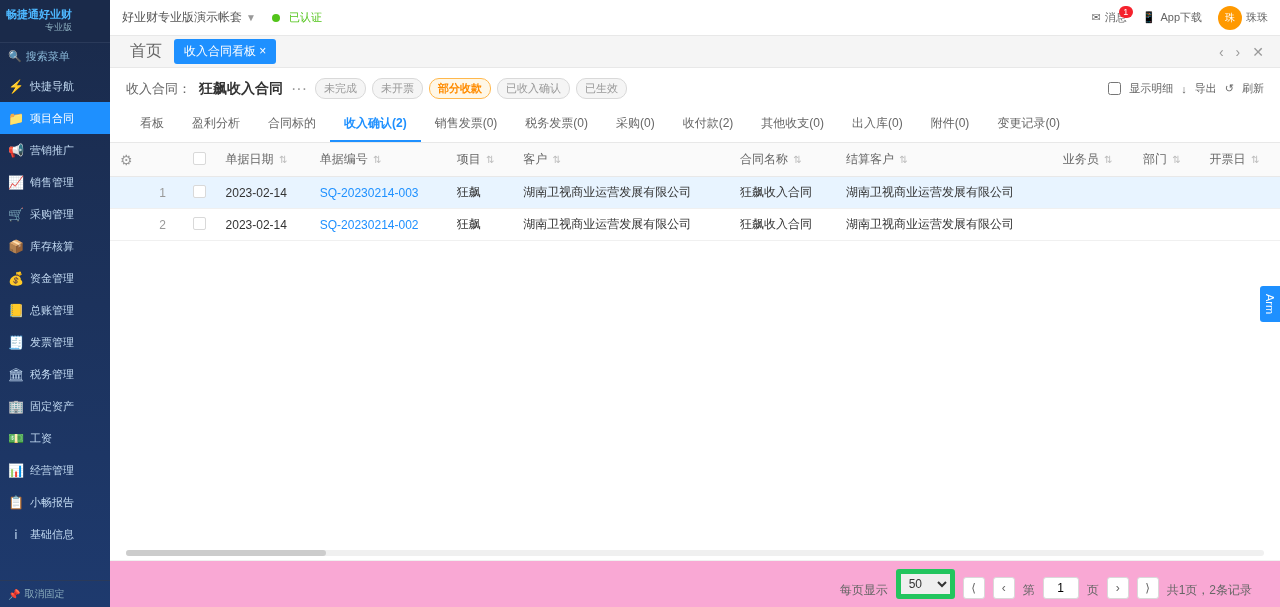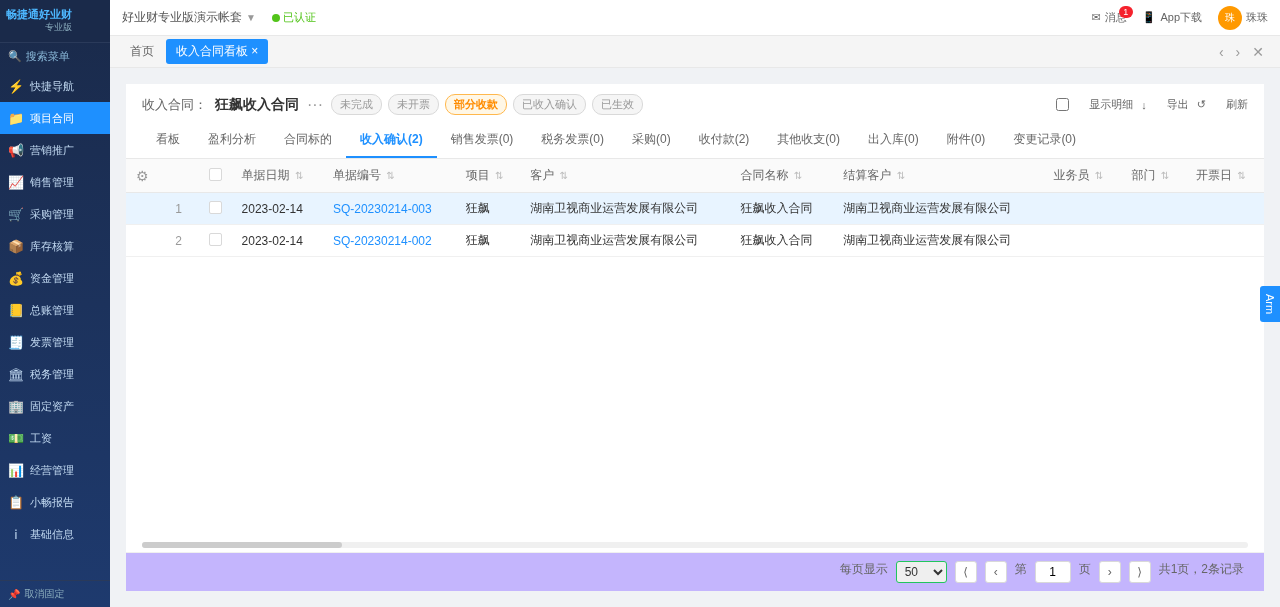--- a/index.html
+++ b/index.html
@@ -27,7 +27,7 @@
     .topbar-company { display: flex; align-items: center; gap: 4px; font-size: 12px; color: #333; }
     .topbar-company-name { color: #555; }
     .topbar-dropdown { color: #999; font-size: 10px; cursor: pointer; }
-    .topbar-cert { display: flex; align-items: center; gap: 3px; color: #52c41a; font-size: 11px; margin-left: 8px; }
+    .topbar-cert { display: flex; align-items: center; gap: 9px; color: #52c41a; font-size: 11px; margin-left: 8px; }
     .topbar-cert-dot { width: 8px; height: 8px; background: #52c41a; border-radius: 50%; }
     .topbar-right { margin-left: auto; display: flex; align-items: center; gap: 16px; }
     .topbar-action { display: flex; align-items: center; gap: 4px; color: #666; font-size: 11px; cursor: pointer; position: relative; }

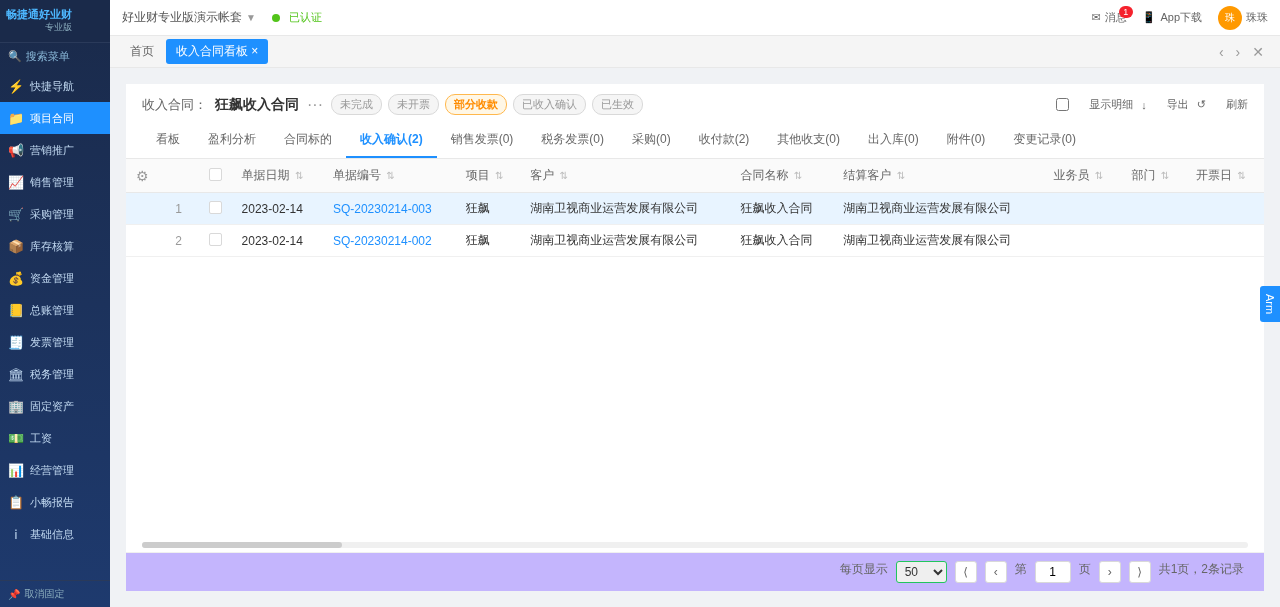--- a/index.html
+++ b/index.html
@@ -36,7 +36,7 @@
 
     
     .tabbar { background: #f5f5f5; display: flex; align-items: center; padding: 0 12px; height: 32px; border-bottom: 1px solid #e8e8e8; gap: 4px; flex-shrink: 0; }
-    .tabbar-home { color: #666; font-size: 12px; cursor: pointer; padding: 0 8px; }
+    .tabbar-home { color: #666; font-size: 16px; cursor: pointer; padding: 0 8px; }
     .tabbar-tab { display: flex; align-items: center; gap: 4px; background: #1e90ff; color: #fff; padding: 4px 10px; border-radius: 3px; font-size: 12px; cursor: pointer; }
     .tabbar-controls { margin-left: auto; display: flex; gap: 4px; }
     .tabbar-ctrl-btn { color: #999; cursor: pointer; font-size: 14px; padding: 0 4px; }

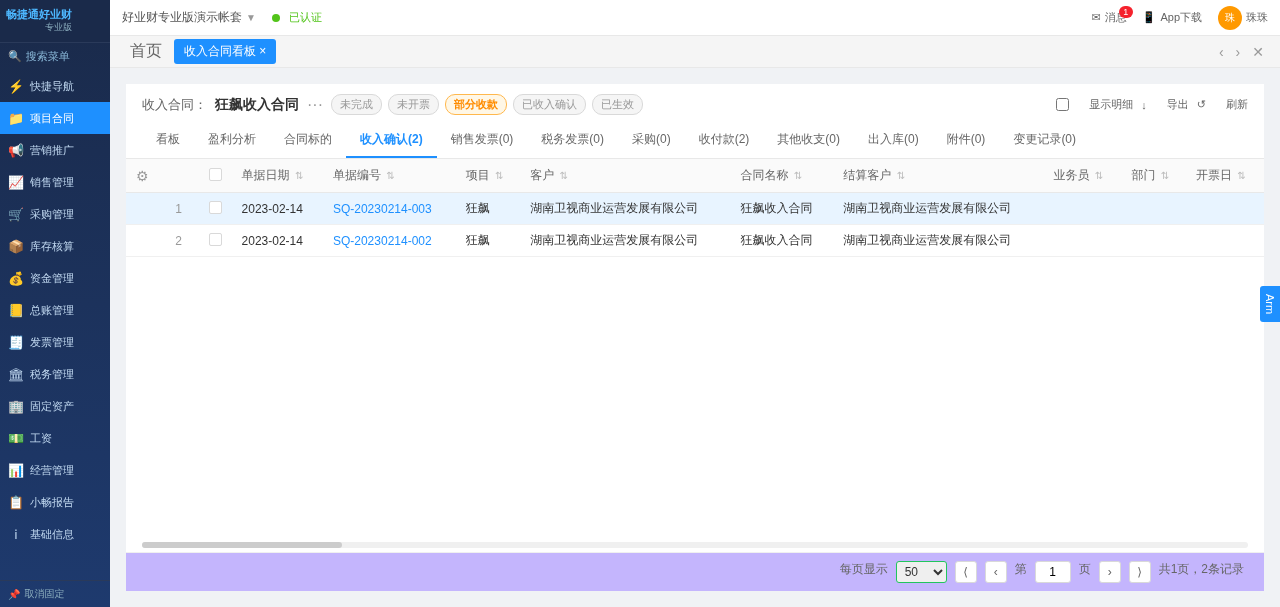--- a/index.html
+++ b/index.html
@@ -42,7 +42,7 @@
     .tabbar-ctrl-btn { color: #999; cursor: pointer; font-size: 14px; padding: 0 4px; }
 
     
-    .content { flex: 1; display: flex; flex-direction: column; overflow: hidden; background: #fff; margin: 16px; }
+    .content { flex: 1; display: flex; flex-direction: column; overflow: hidden; background: #fff; margin: 0; }
 
     
     .page-header { padding: 10px 16px 0; background: #fff; flex-shrink: 0; }

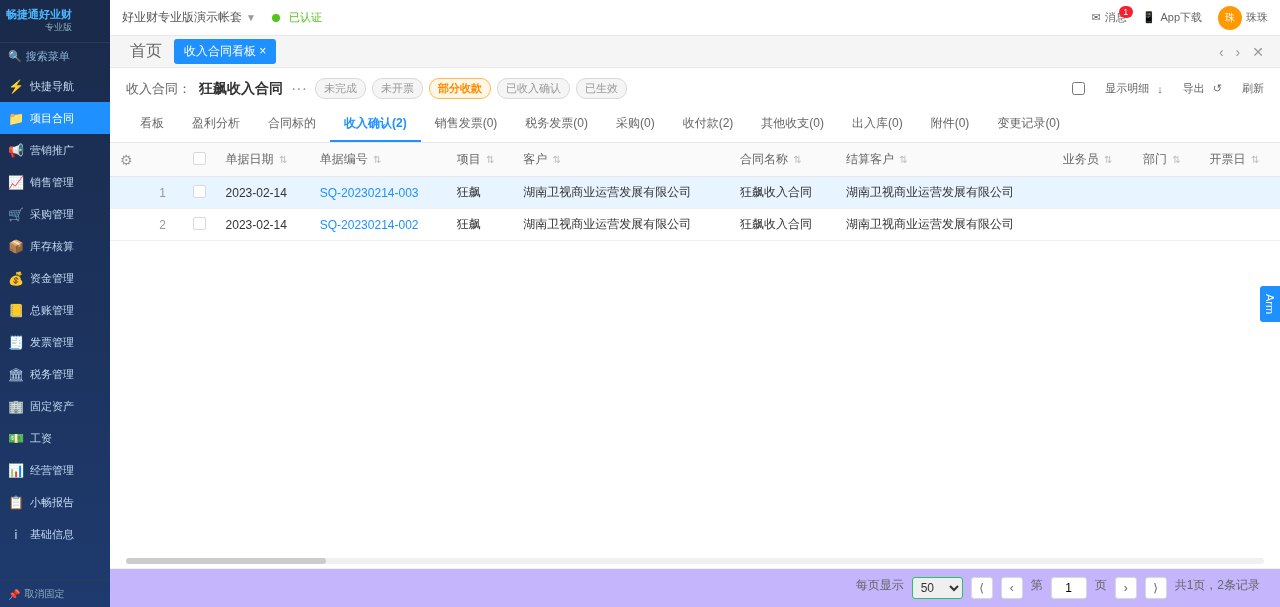--- a/index.html
+++ b/index.html
@@ -58,7 +58,7 @@
     .status-tag.confirmed { color: #999; border-color: #d9d9d9; background: #f5f5f5; }
     .status-tag.effective { color: #999; border-color: #d9d9d9; background: #f5f5f5; }
     .page-header-actions { margin-left: auto; display: flex; align-items: center; gap: 8px; }
-    .page-header-action { color: #666; font-size: 11px; cursor: pointer; display: flex; align-items: center; gap: 20px; }
+    .page-header-action { color: #666; font-size: 11px; cursor: pointer; display: flex; align-items: center; gap: 8px; }
 
     
     .sub-tabs { display: flex; border-bottom: 1px solid #e8e8e8; padding: 0 16px; background: #fff; flex-shrink: 0; }

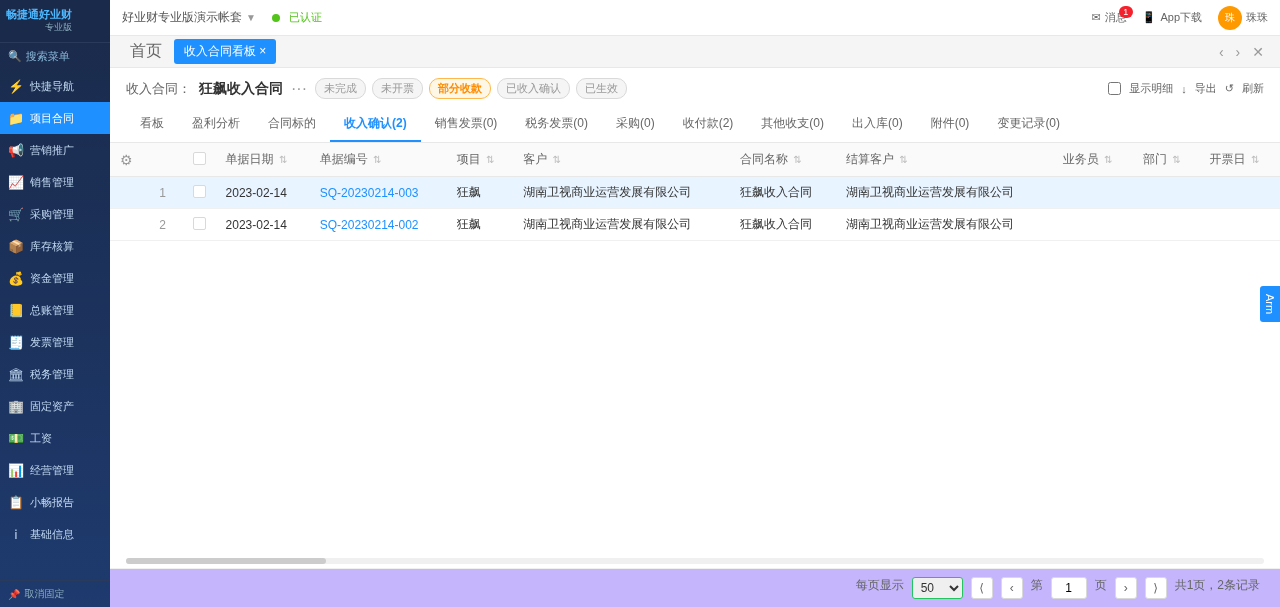--- a/index.html
+++ b/index.html
@@ -92,7 +92,7 @@
     .scrollbar-thumb { background: #ccc; border-radius: 3px; height: 6px; width: 200px; position: absolute; left: 0; }
 
     
-    .pagination { display: flex; align-items: flex-start; justify-content: flex-end; padding: 8px 20px; background: #c4b5fd; border-top: 1px solid #f0f0f0; gap: 8px; flex-shrink: 0; font-size: 12px; color: #666; }
+    .pagination { display: flex; align-items: flex-end; justify-content: flex-end; padding: 8px 28px; background: #f9a8d4; border-top: 1px solid #f0f0f0; gap: 8px; flex-shrink: 0; font-size: 12px; color: #666; }
     .pagination-label { }
     .page-size-select { border: 1px solid #22c55e; border-radius: 3px; padding: 2px 4px; font-size: 12px; color: #333; }
     .page-btn { width: 22px; height: 22px; display: flex; align-items: center; justify-content: center; border: 1px solid #d9d9d9; border-radius: 3px; cursor: pointer; color: #666; background: #fff; font-size: 12px; }

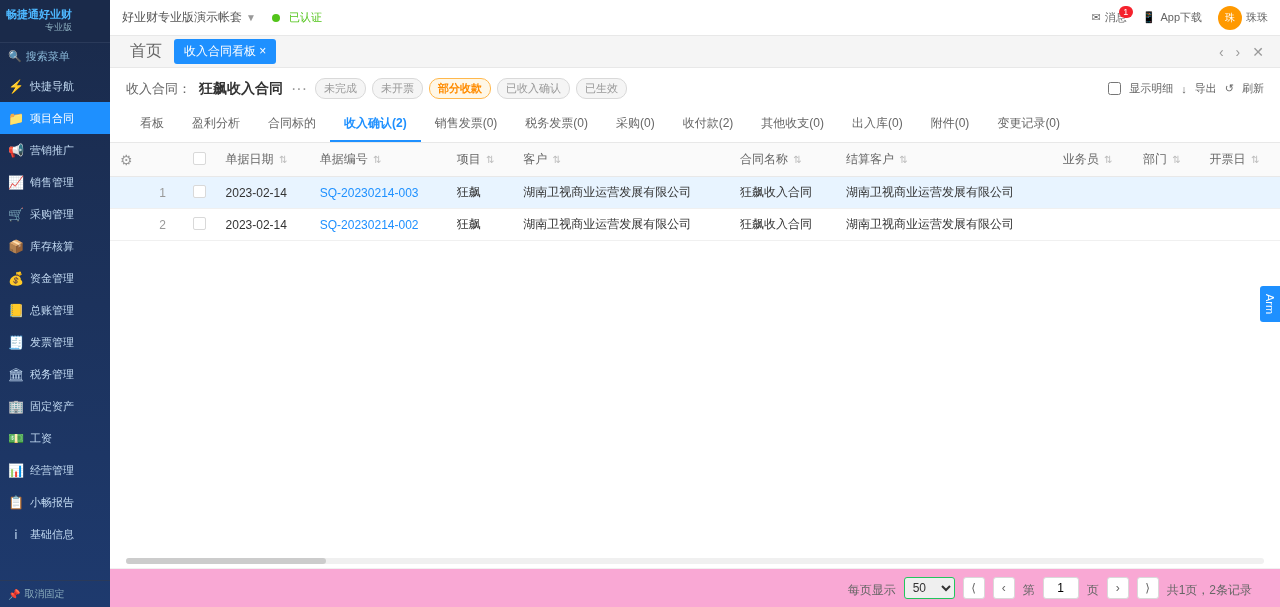--- a/index.html
+++ b/index.html
@@ -94,7 +94,7 @@
     
     .pagination { display: flex; align-items: flex-end; justify-content: flex-end; padding: 8px 28px; background: #f9a8d4; border-top: 1px solid #f0f0f0; gap: 8px; flex-shrink: 0; font-size: 12px; color: #666; }
     .pagination-label { }
-    .page-size-select { border: 1px solid #22c55e; border-radius: 3px; padding: 2px 4px; font-size: 12px; color: #333; }
+    .page-size-select { border: 5px solid #22c55e; border-radius: 3px; padding: 2px 4px; font-size: 12px; color: #333; }
     .page-btn { width: 22px; height: 22px; display: flex; align-items: center; justify-content: center; border: 1px solid #d9d9d9; border-radius: 3px; cursor: pointer; color: #666; background: #fff; font-size: 12px; }
     .page-input { width: 36px; height: 22px; border: 1px solid #d9d9d9; border-radius: 3px; text-align: center; font-size: 12px; }
     .page-total { color: #666; }

